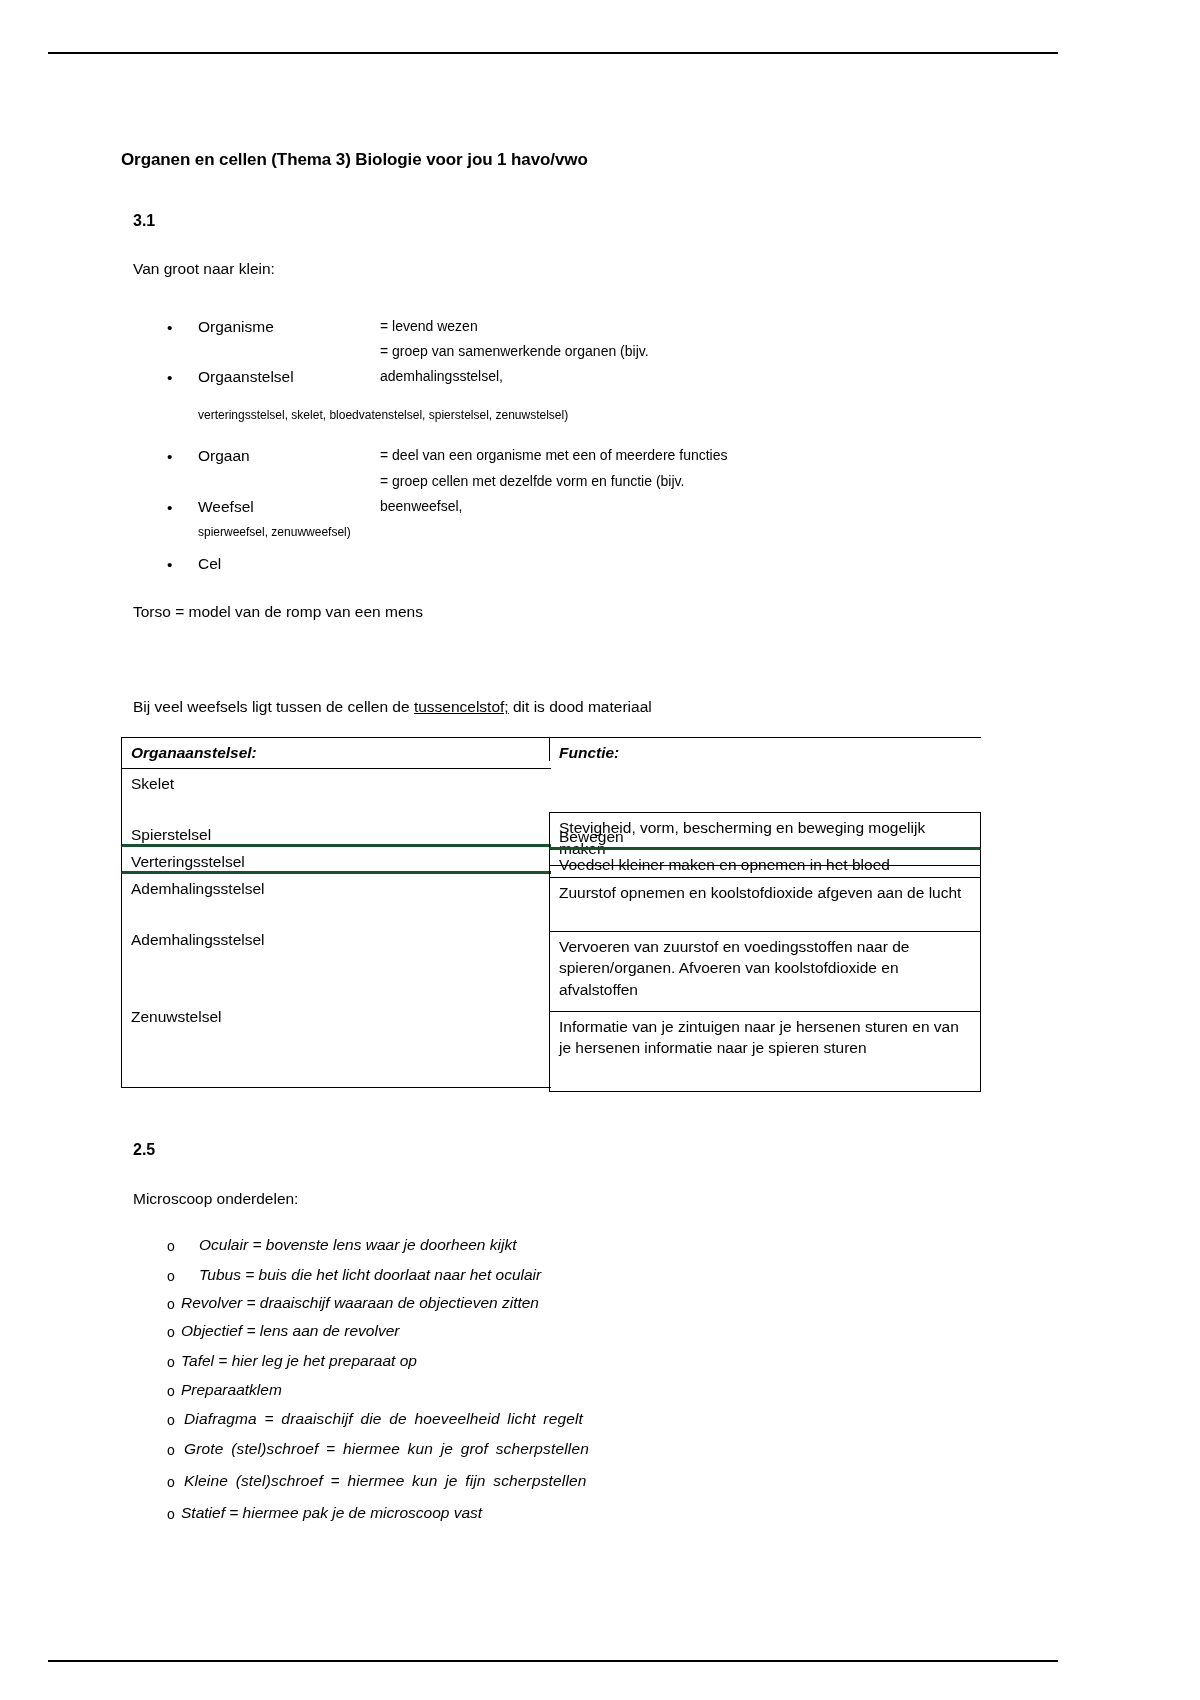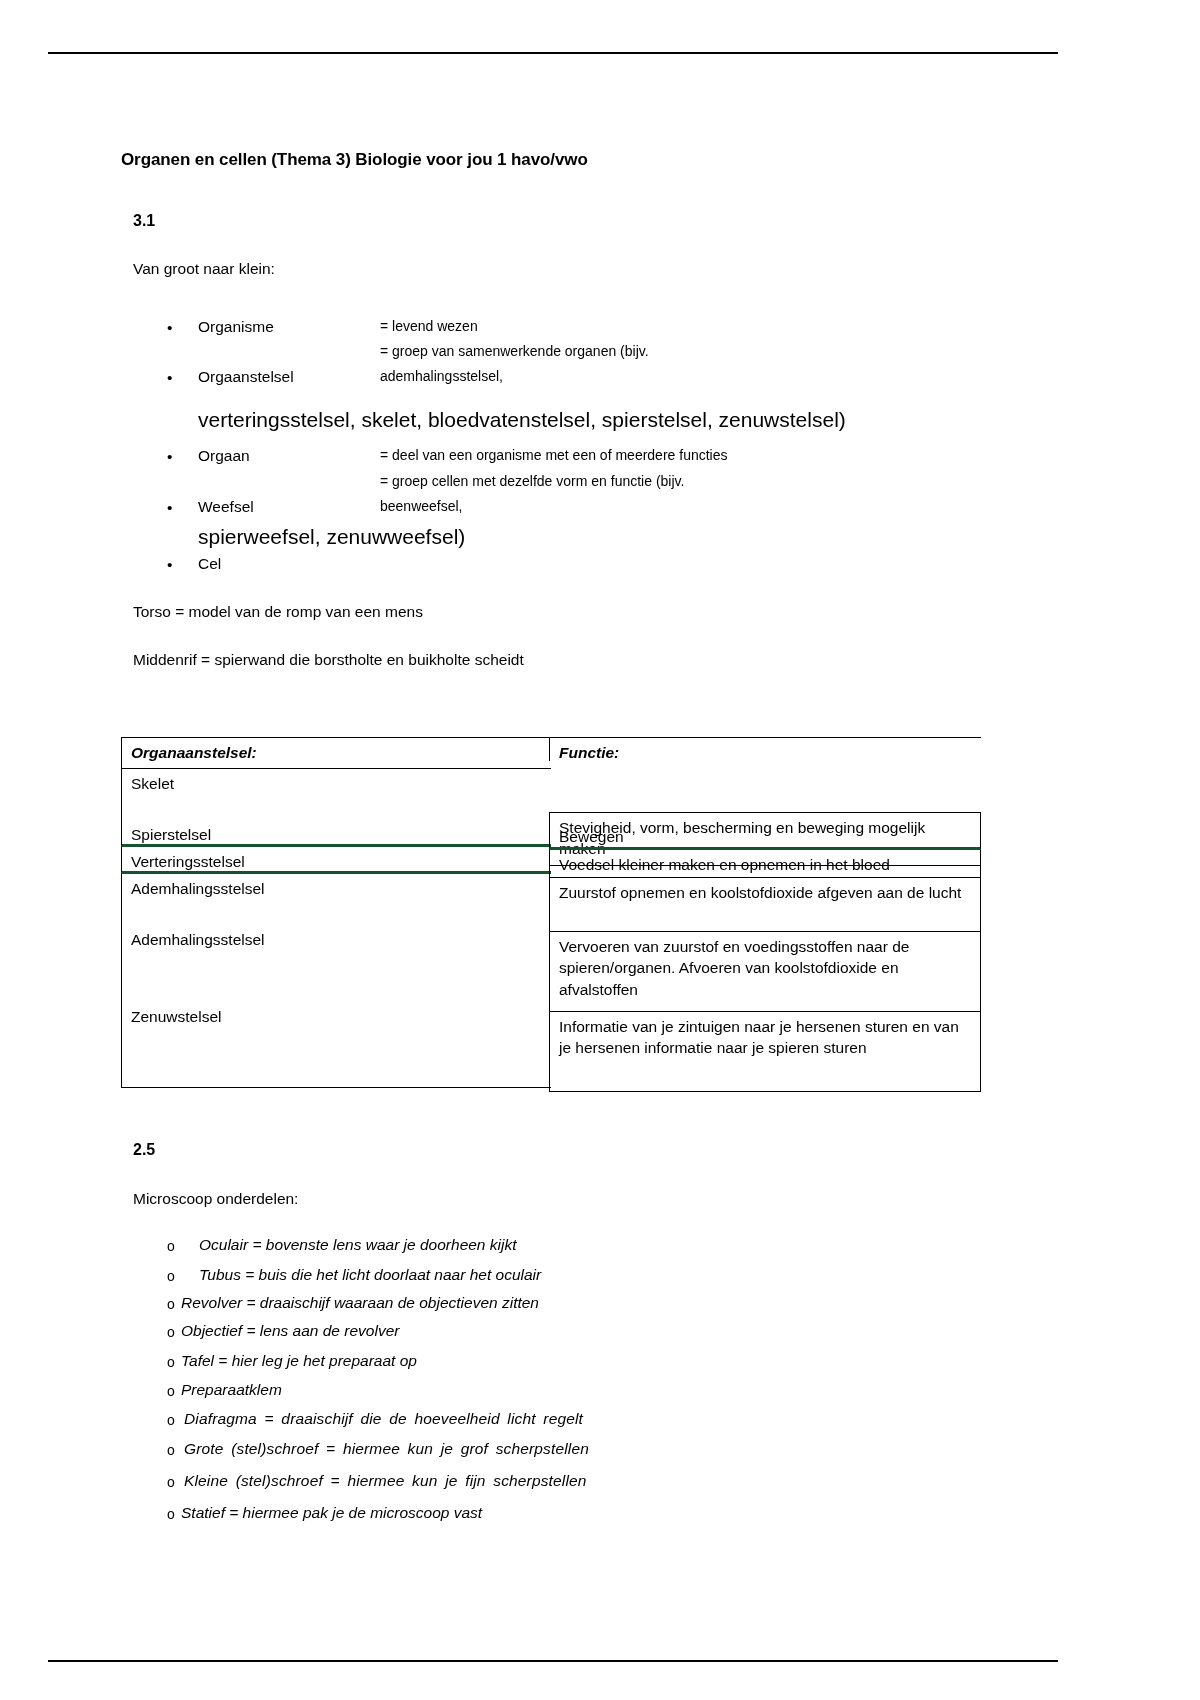--- a/index.html
+++ b/index.html
@@ -51,7 +51,7 @@
   }
   .bterm  { position:absolute; font-size:15.5px; white-space:nowrap; }
   .bdef   { position:absolute; font-size:14px; white-space:nowrap; }
-  .bcont  { position:absolute; font-size:21px; white-space:nowrap; }
+  .bcont  { position:absolute; font-size:12px; white-space:nowrap; }
 
   
   .tbl { position:absolute; left:121px; top:737px; width:860px; }

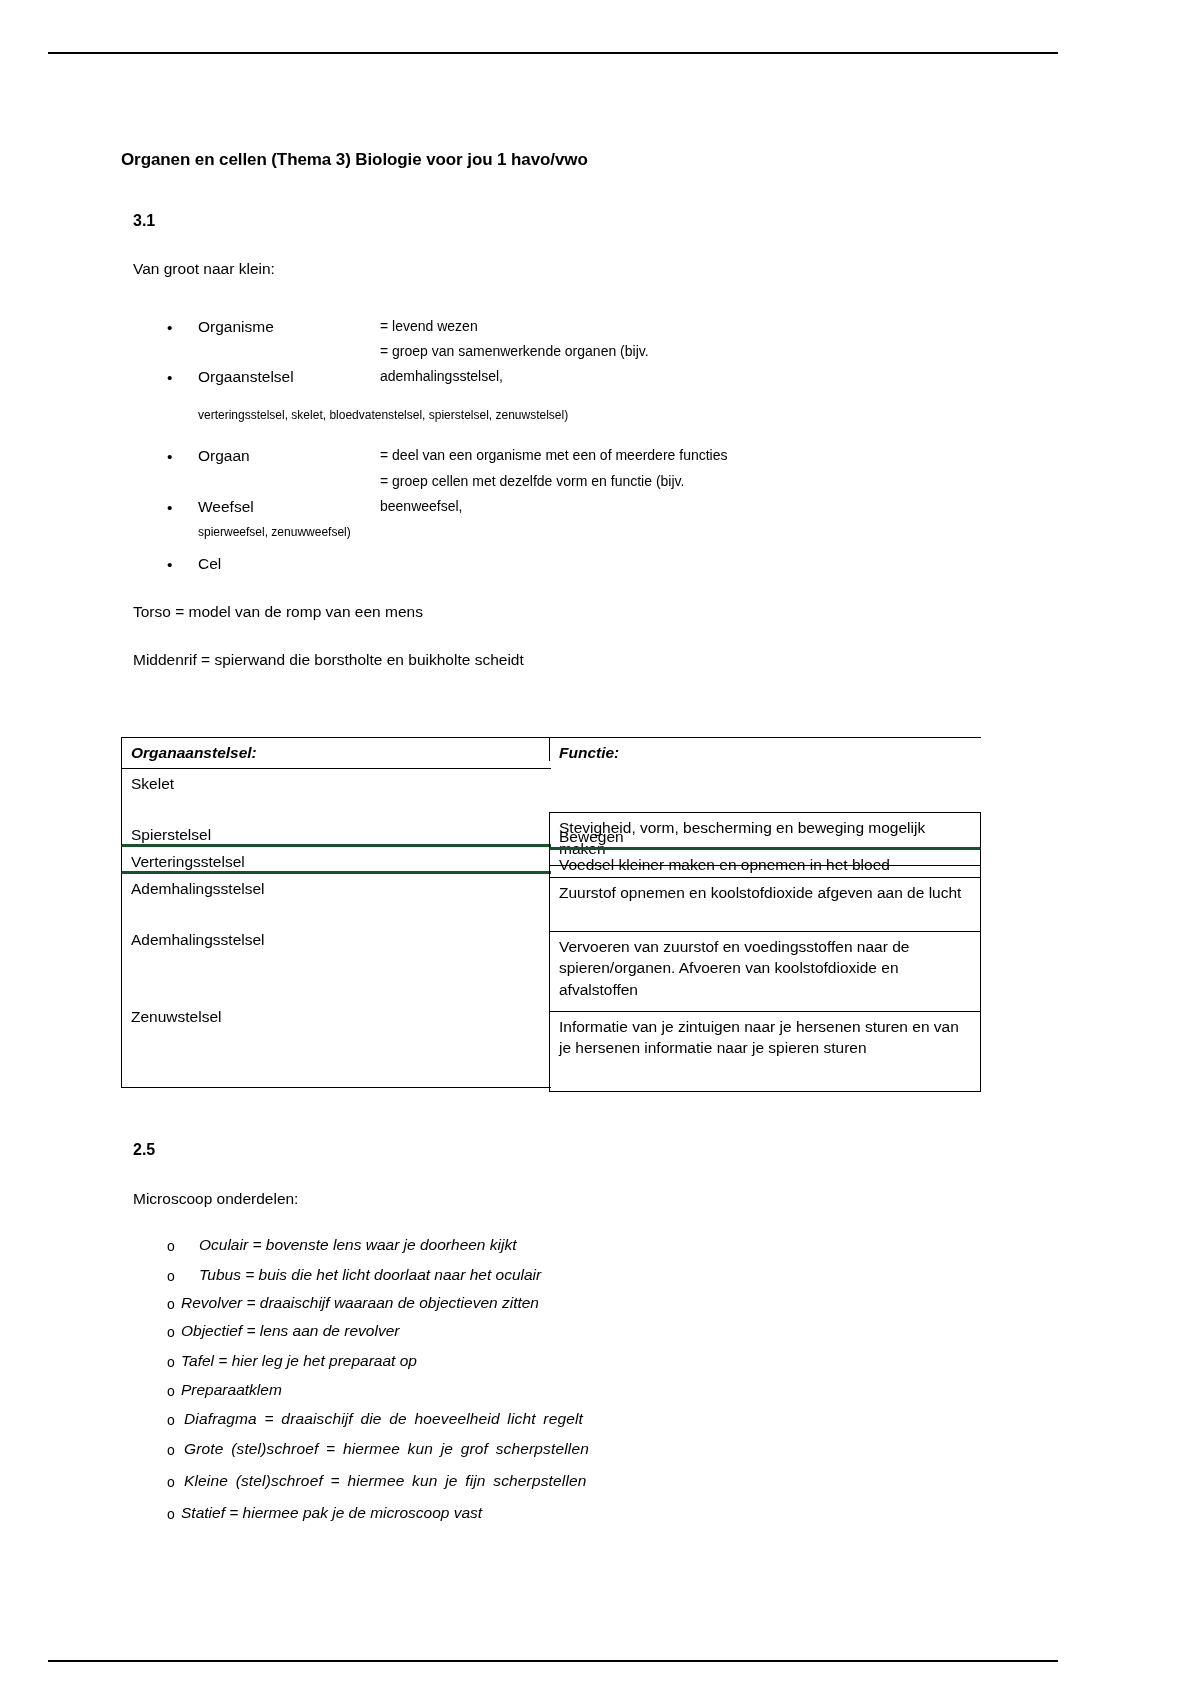--- a/index.html
+++ b/index.html
@@ -114,7 +114,6 @@
   </div>
 
   <div class="para" id="p-torso">Torso = model van de romp van een mens</div>
-  <div class="para" id="p-midden">Middenrif = spierwand die borstholte en buikholte scheidt</div>
 
 
   <div class="tbl">

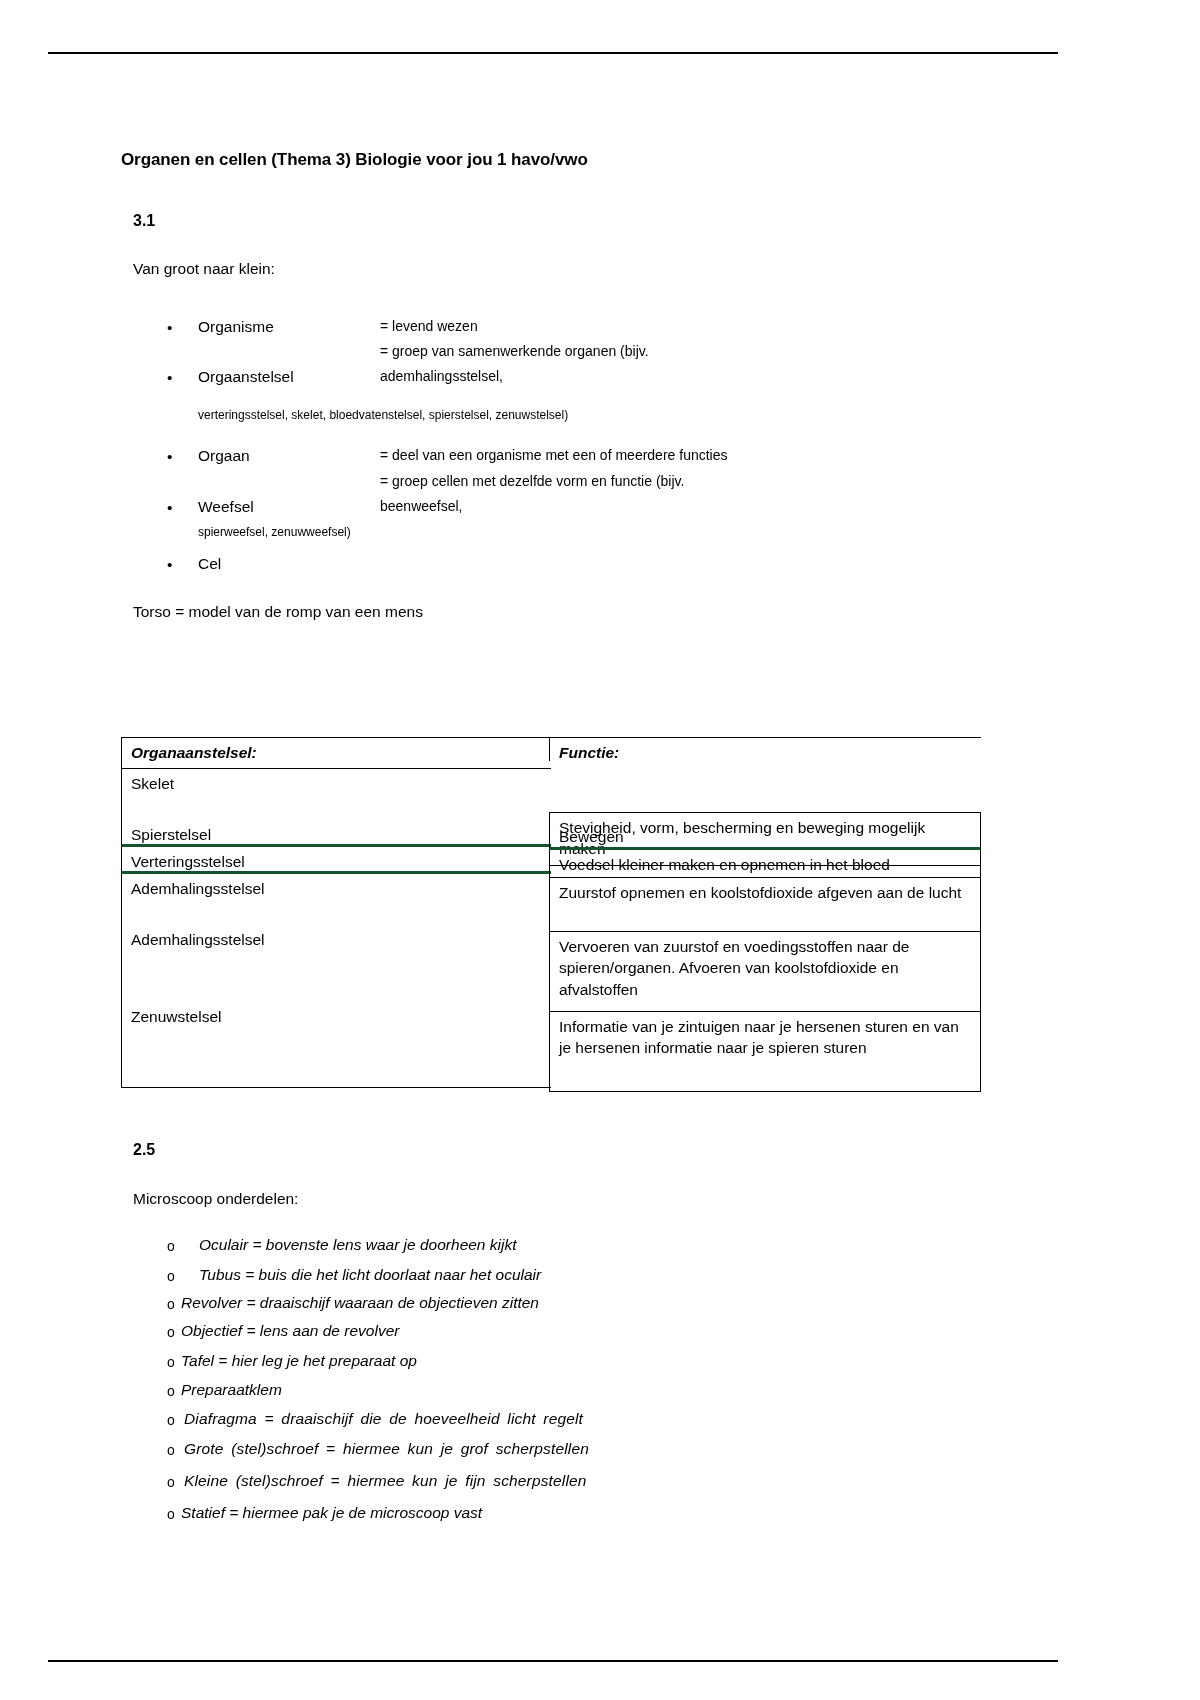--- a/index.html
+++ b/index.html
@@ -115,6 +115,7 @@
 
   <div class="para" id="p-torso">Torso = model van de romp van een mens</div>
 
+  <div class="para" id="p-tussen"><span>Bij veel weefsels ligt tussen de cellen de </span><span class="u">tussencelstof;</span><span> dit is dood materiaal</span></div>
 
   <div class="tbl">
 

